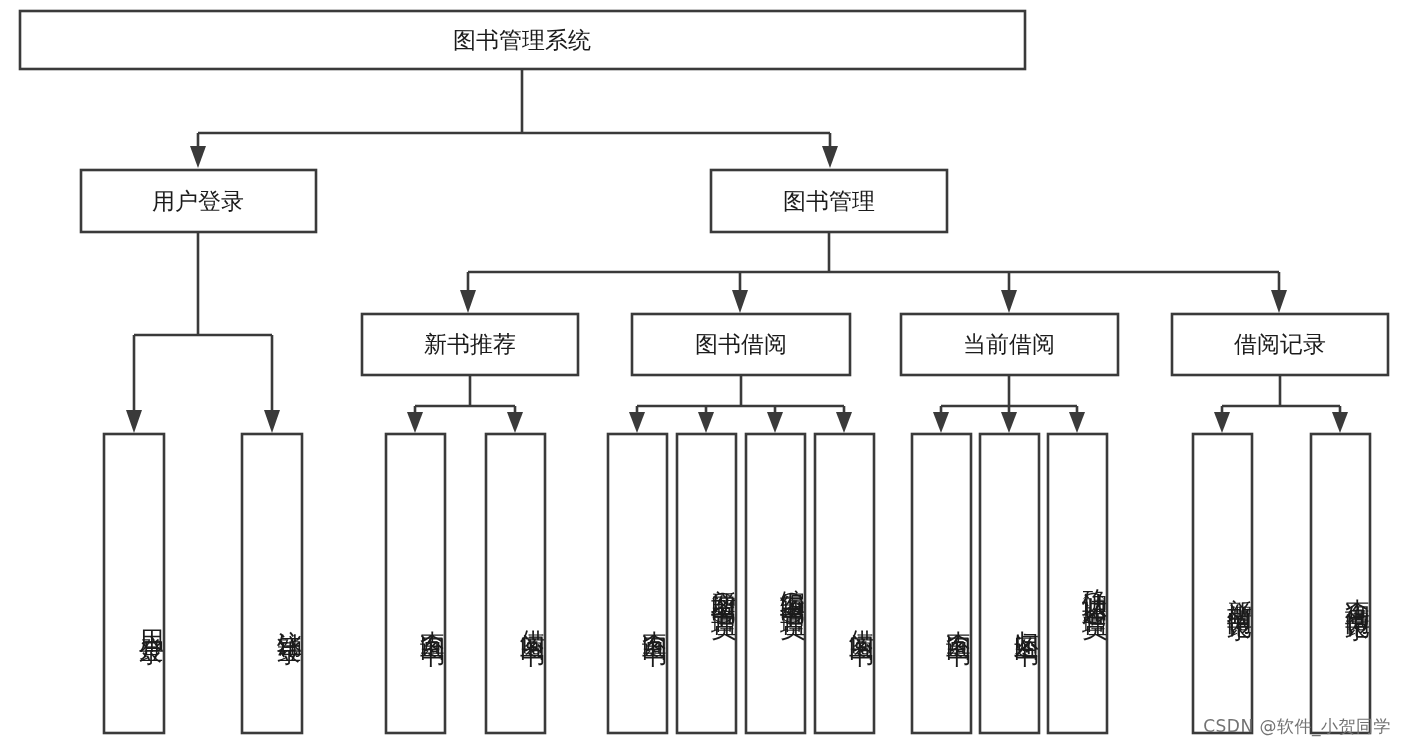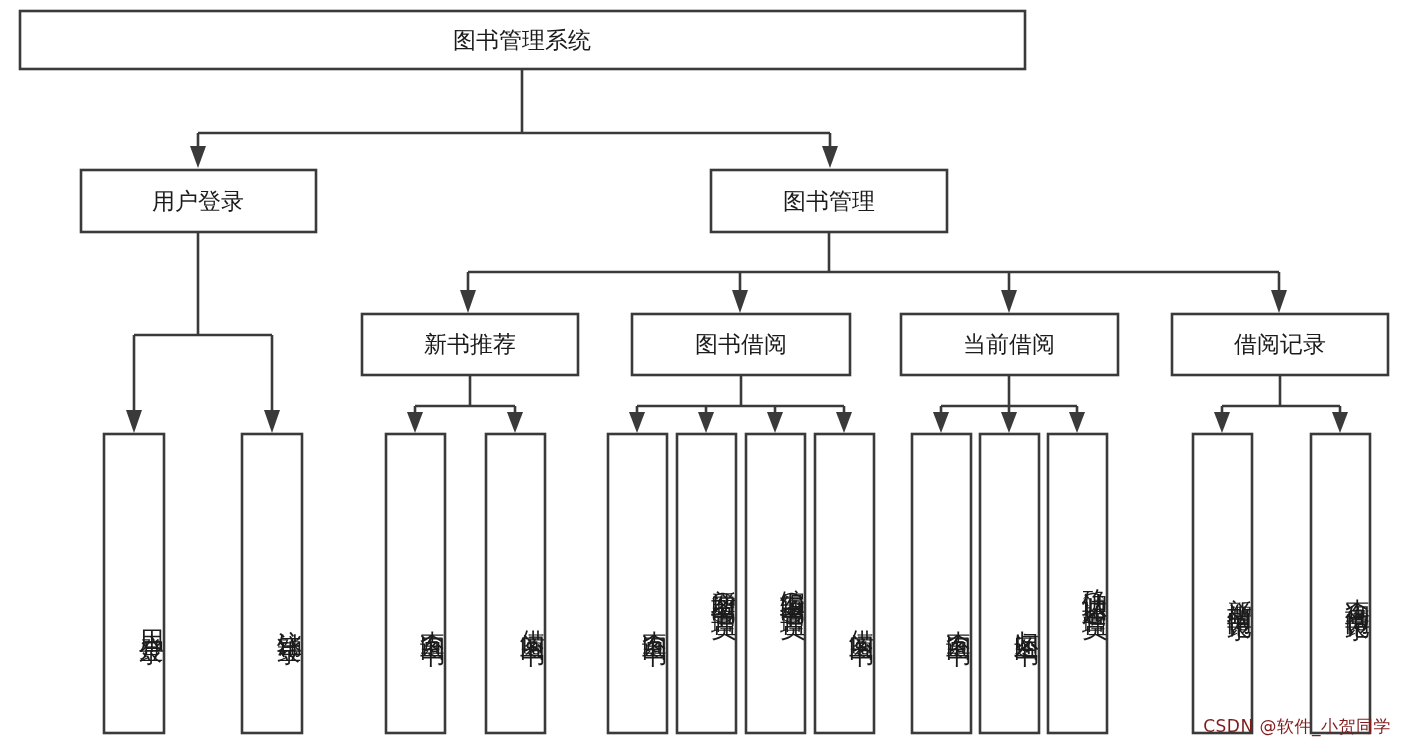--- a/index.html
+++ b/index.html
@@ -75,7 +75,7 @@
     bottom: 6px;
     font-family: "DejaVu Sans", "Liberation Sans", sans-serif;
     font-size: 17px;
-    color: #7f1d1d;
+    color: #737373;
     letter-spacing: 0.5px;
     user-select: none;
   }

